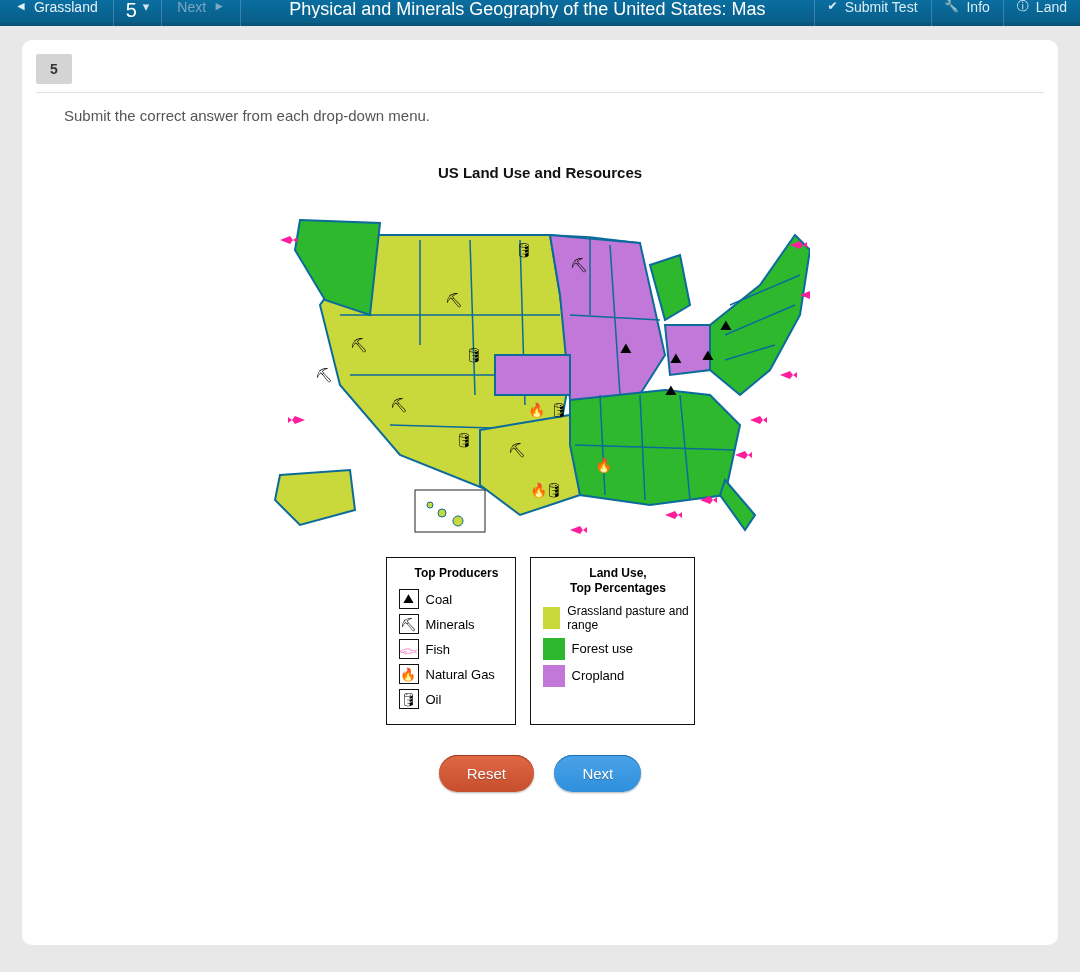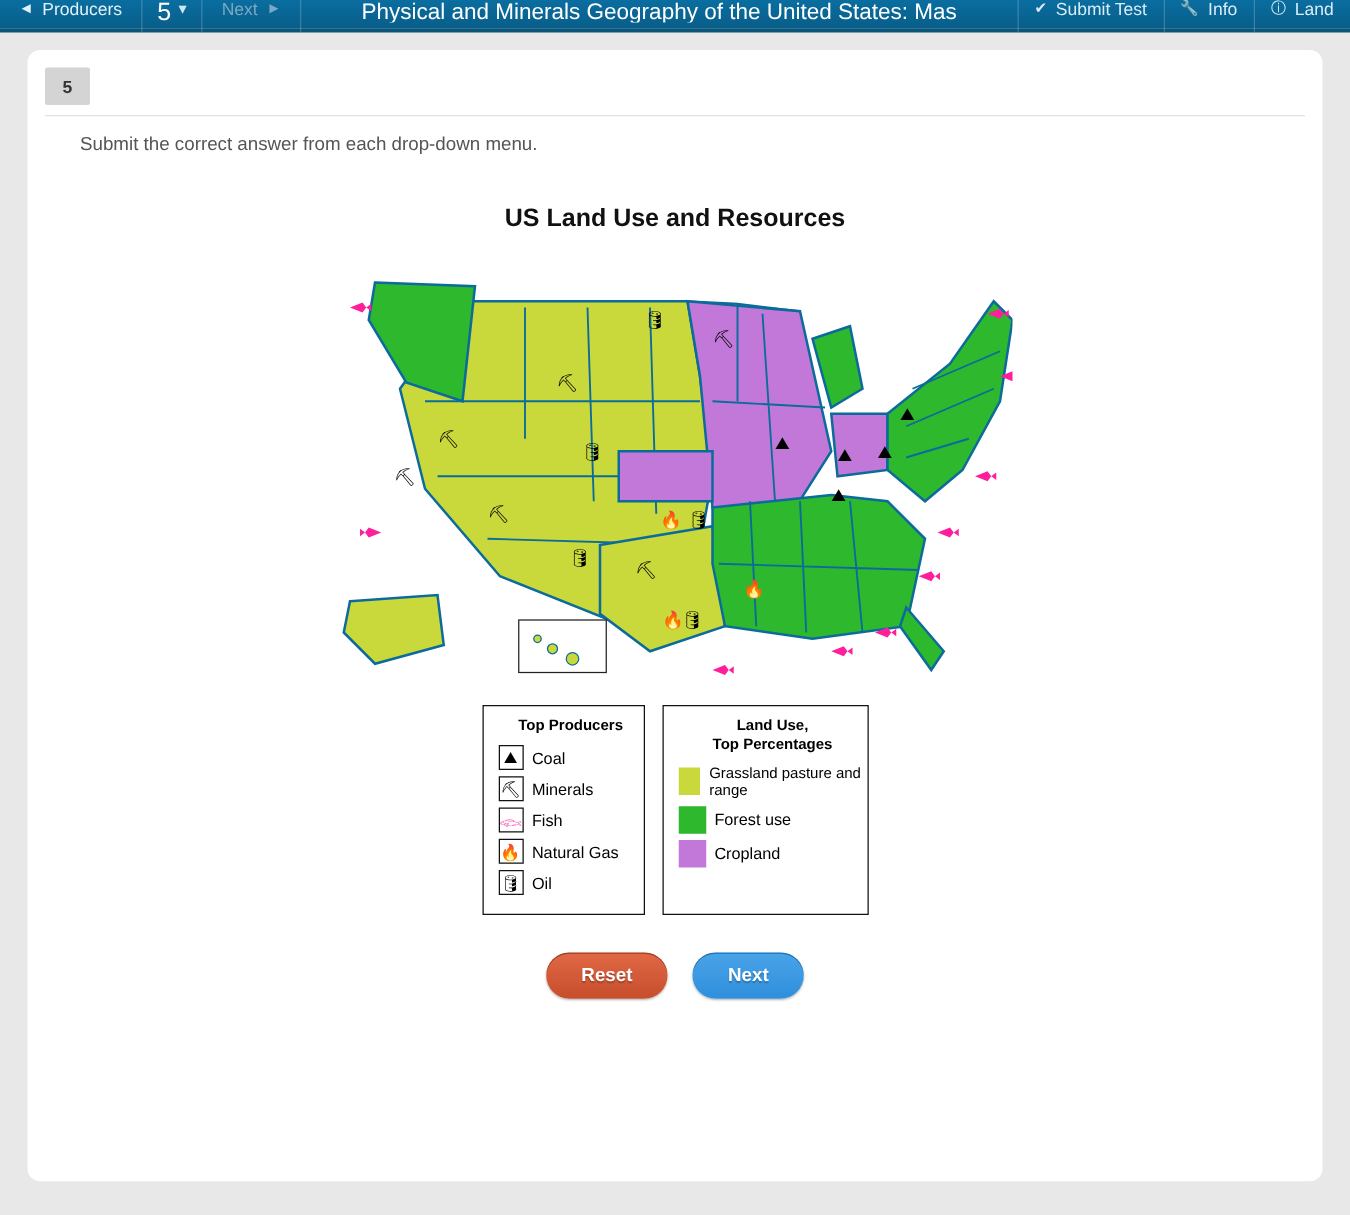--- a/index.html
+++ b/index.html
@@ -189,7 +189,7 @@
 <div class="topbar">
   <div class="nav-btn">
     <span class="ico">◄</span>
-    <span>Producers</span>
+    <span>Grassland</span>
   </div>
   <div class="qnum-dd">
     <span>5</span>

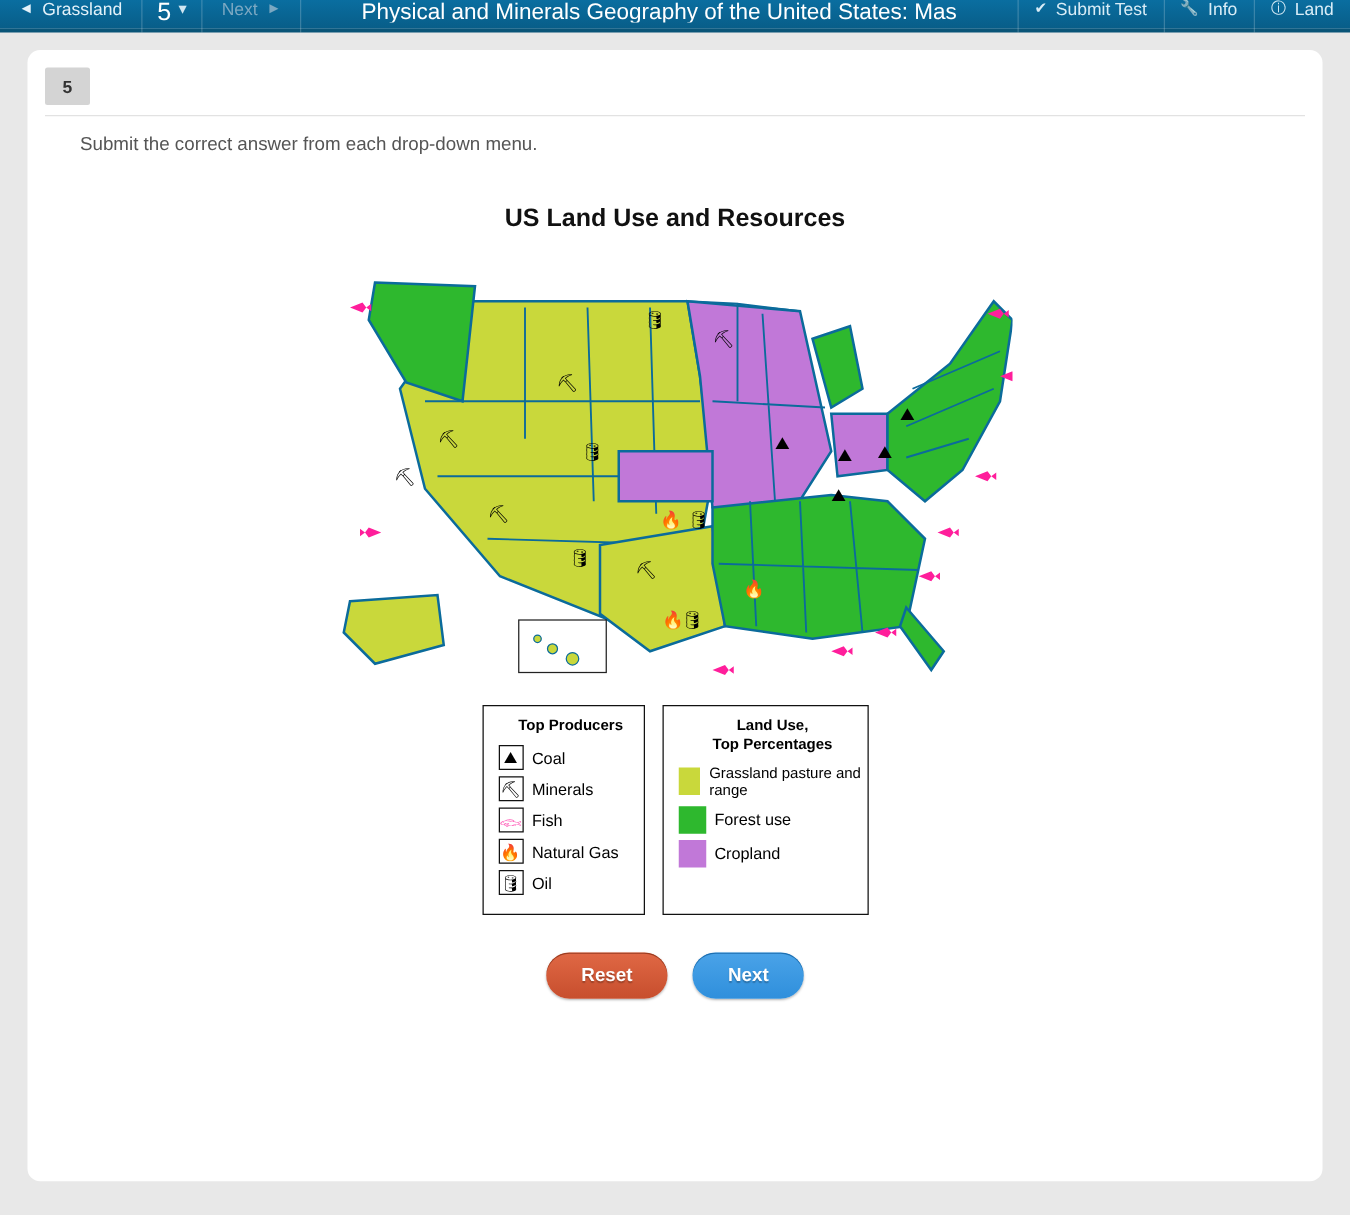--- a/index.html
+++ b/index.html
@@ -101,7 +101,7 @@
   }
   .map-title {
     font-weight: bold;
-    font-size: 20px;
+    font-size: 15px;
     color: #111;
     margin-bottom: 14px;
   }

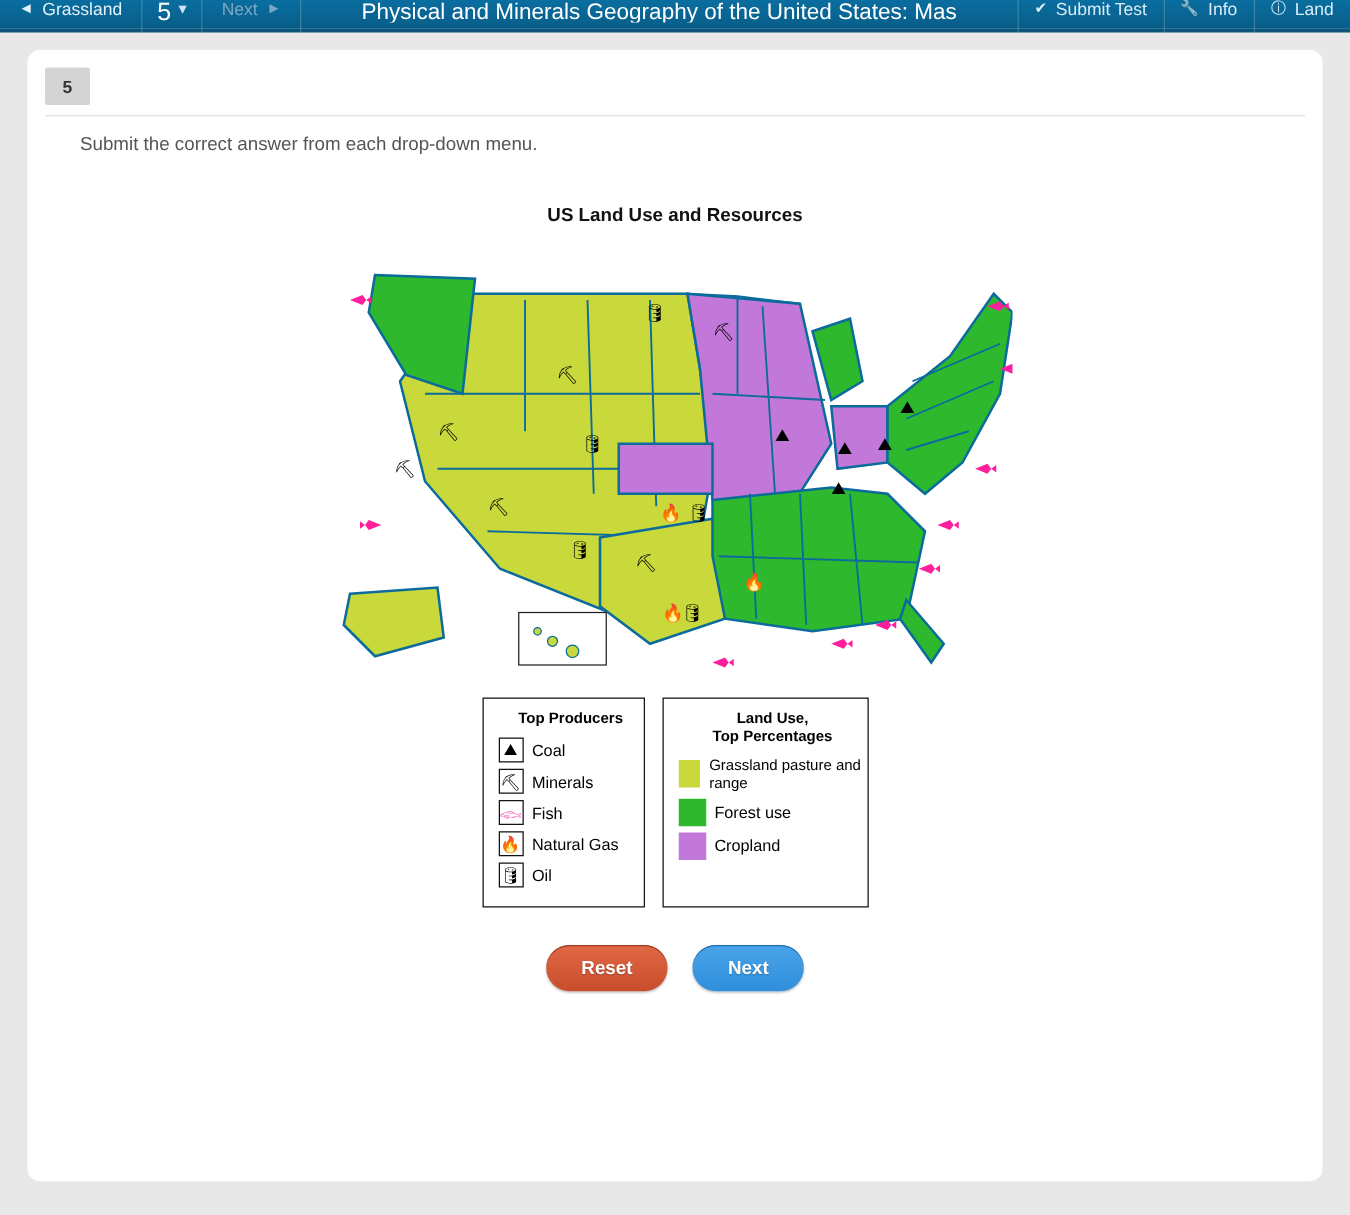--- a/index.html
+++ b/index.html
@@ -172,7 +172,7 @@
     border-radius: 22px;
     color: #fff;
     font-size: 15px;
-    font-weight: 700;
+    font-weight: 400;
     cursor: pointer;
     margin: 0 8px;
     border: none;

